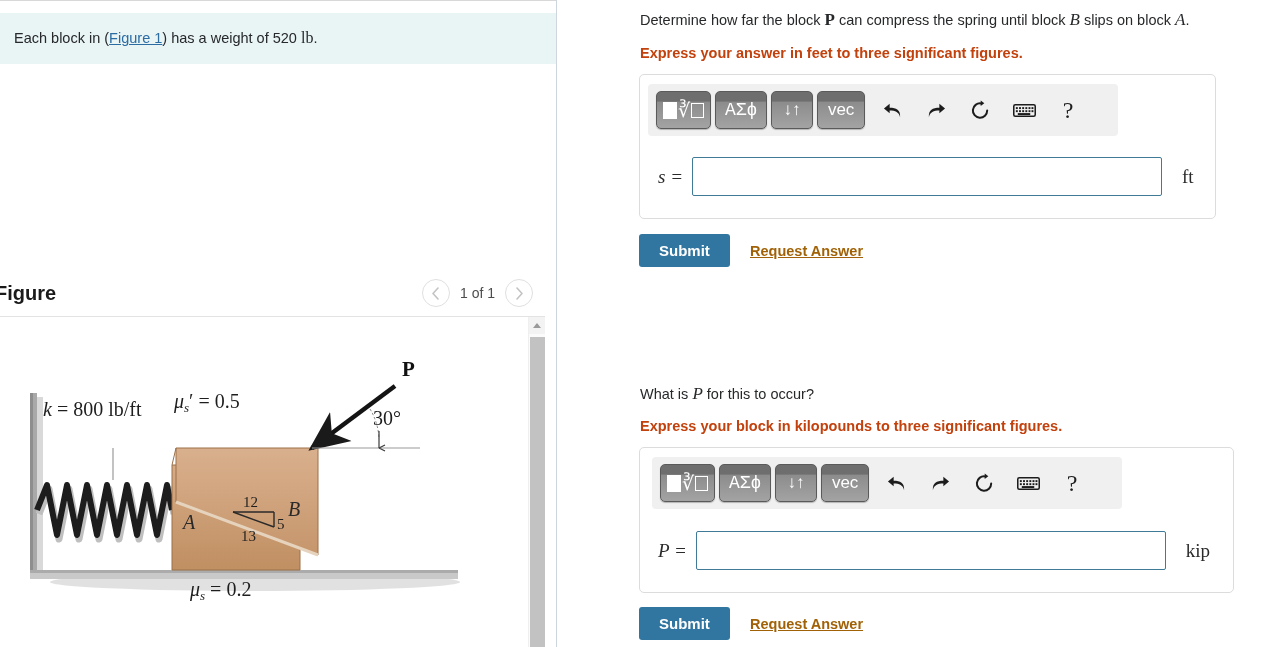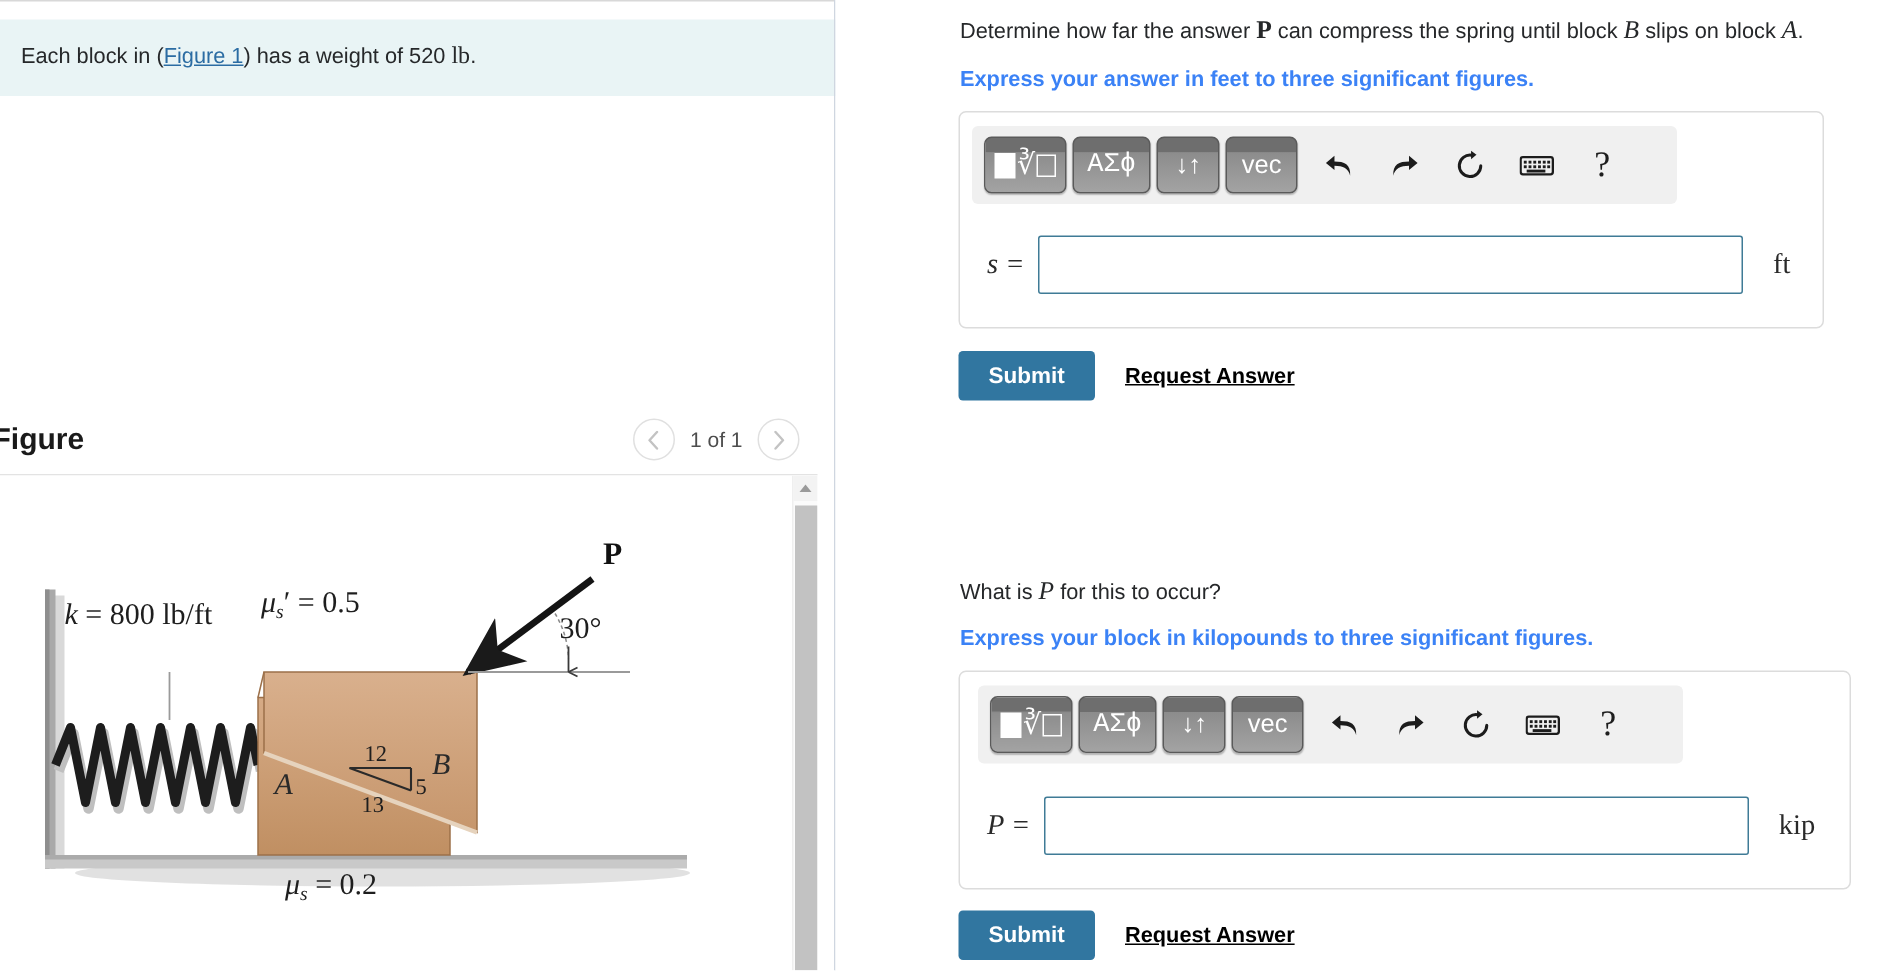--- a/index.html
+++ b/index.html
@@ -310,7 +310,7 @@
   <div class="right-col">
 
     <div class="q-text" style="left:83px; top:10px;">
-      <span>Determine how far the answer </span><span class="mathbf" style="font-size:17px;">P</span><span> can compress the spring until block </span><span class="mathit" style="font-size:17px;">B</span><span> slips on block </span><span class="mathit" style="font-size:17px;">A</span><span>.</span>
+      <span>Determine how far the block </span><span class="mathbf" style="font-size:17px;">P</span><span> can compress the spring until block </span><span class="mathit" style="font-size:17px;">B</span><span> slips on block </span><span class="mathit" style="font-size:17px;">A</span><span>.</span>
     </div>
 
     <div class="q-text q-bold" style="left:83px; top:45px;">Express your answer in feet to three significant figures.</div>

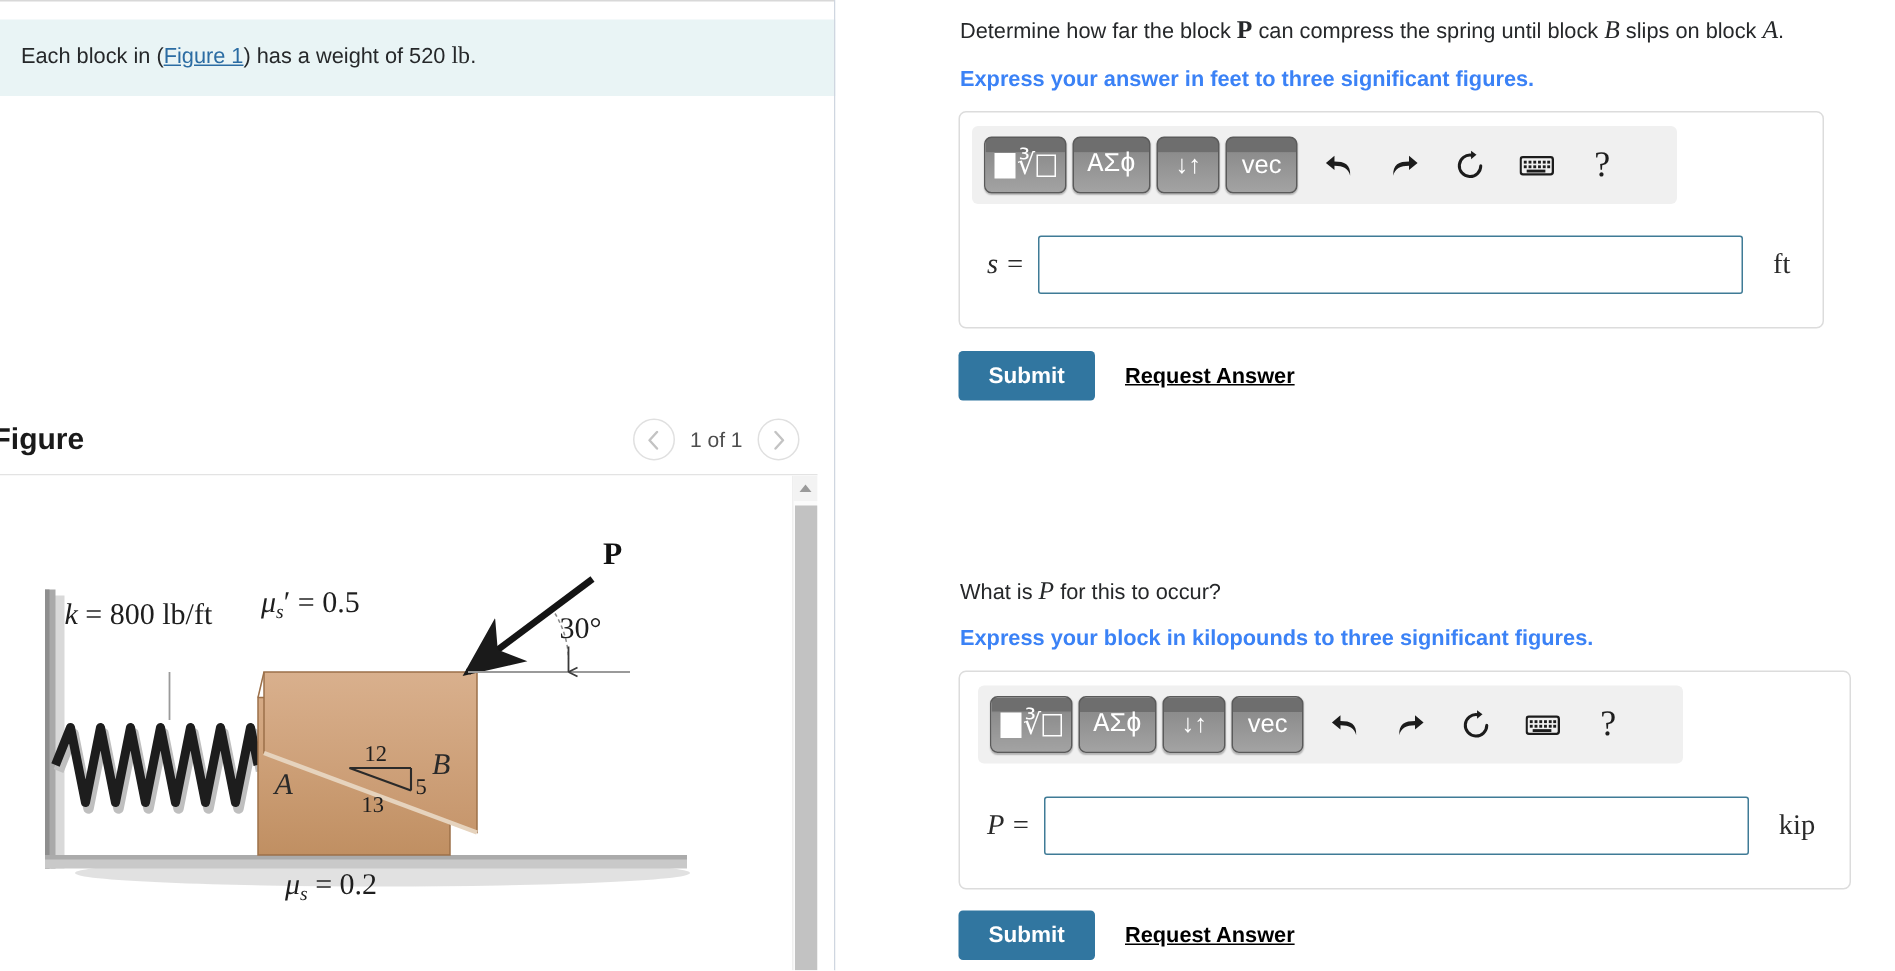--- a/index.html
+++ b/index.html
@@ -105,7 +105,7 @@
     position: absolute; font-size: 14.5px; color: #26282a;
     white-space: nowrap;
   }
-  .q-bold { font-weight: bold; color:#3b82f6; }
+  .q-bold { font-weight: bold; color:#c2410c; }
 
   .answer-box {
     position: absolute;

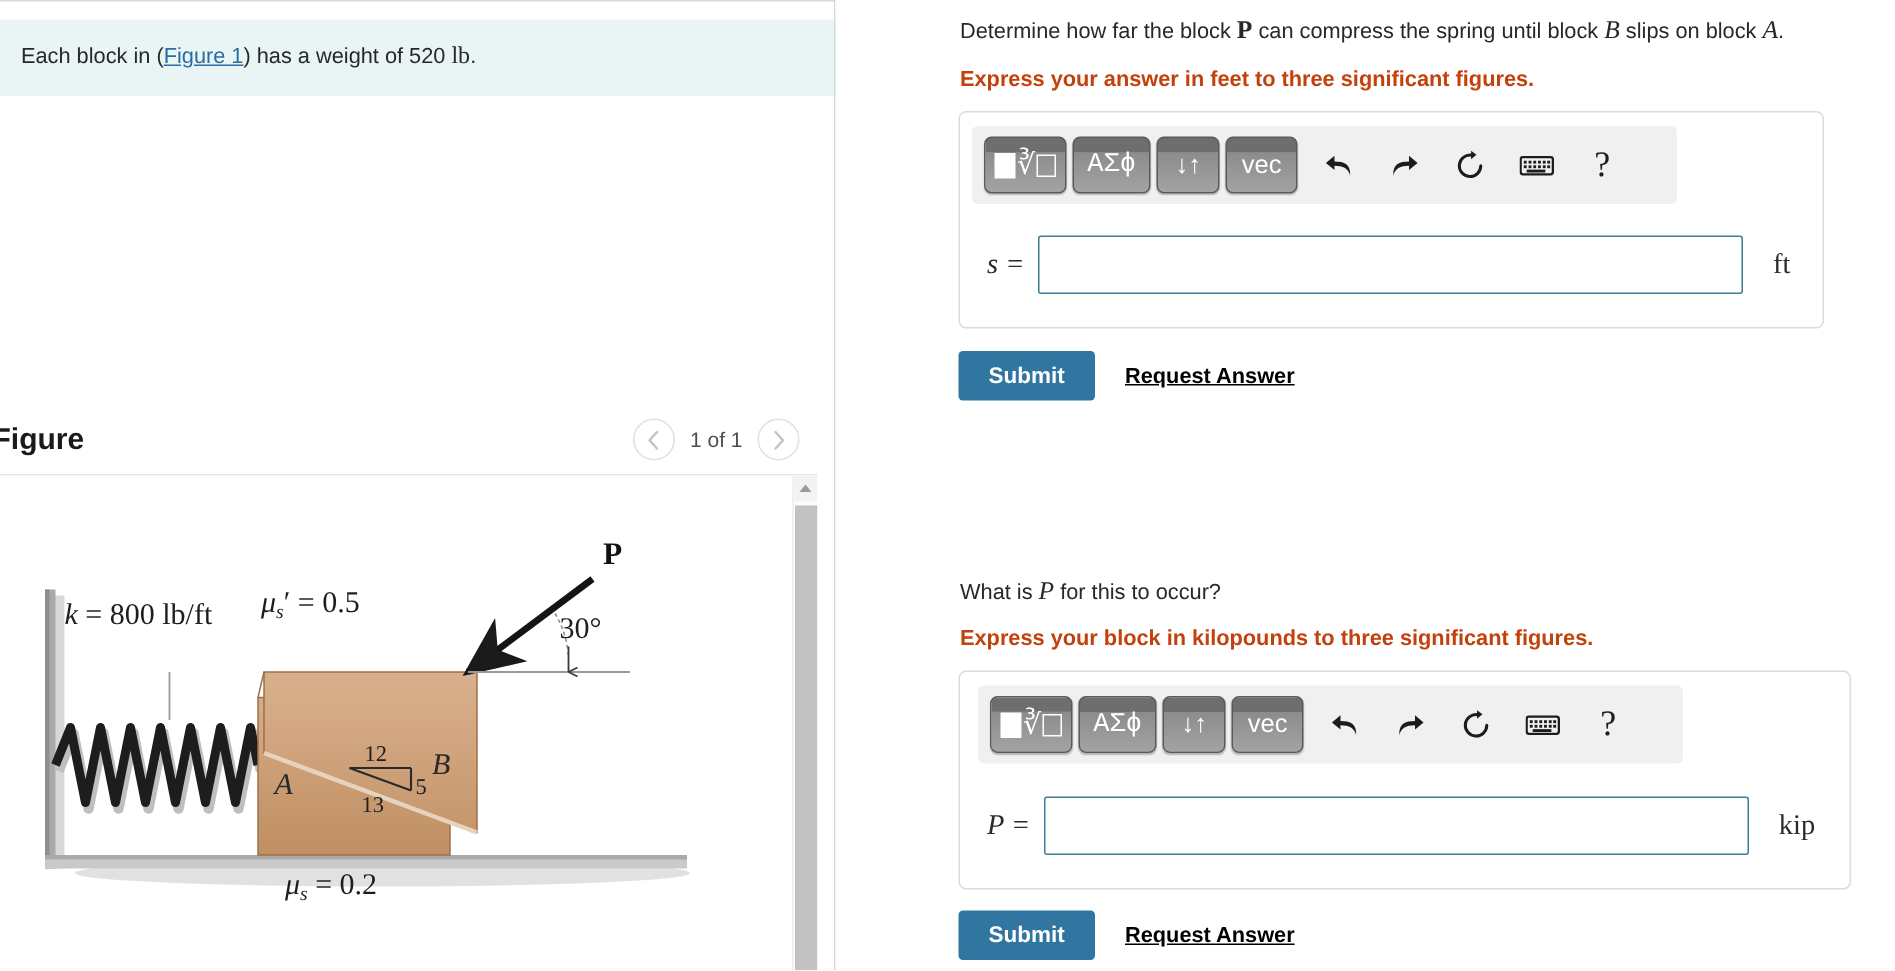--- a/index.html
+++ b/index.html
@@ -167,7 +167,7 @@
   }
   .req-link {
     position: absolute;
-    color:#000000; font-size: 14.5px; font-weight: bold;
+    color:#a16207; font-size: 14.5px; font-weight: bold;
     text-decoration: underline; cursor: pointer;
   }
 

